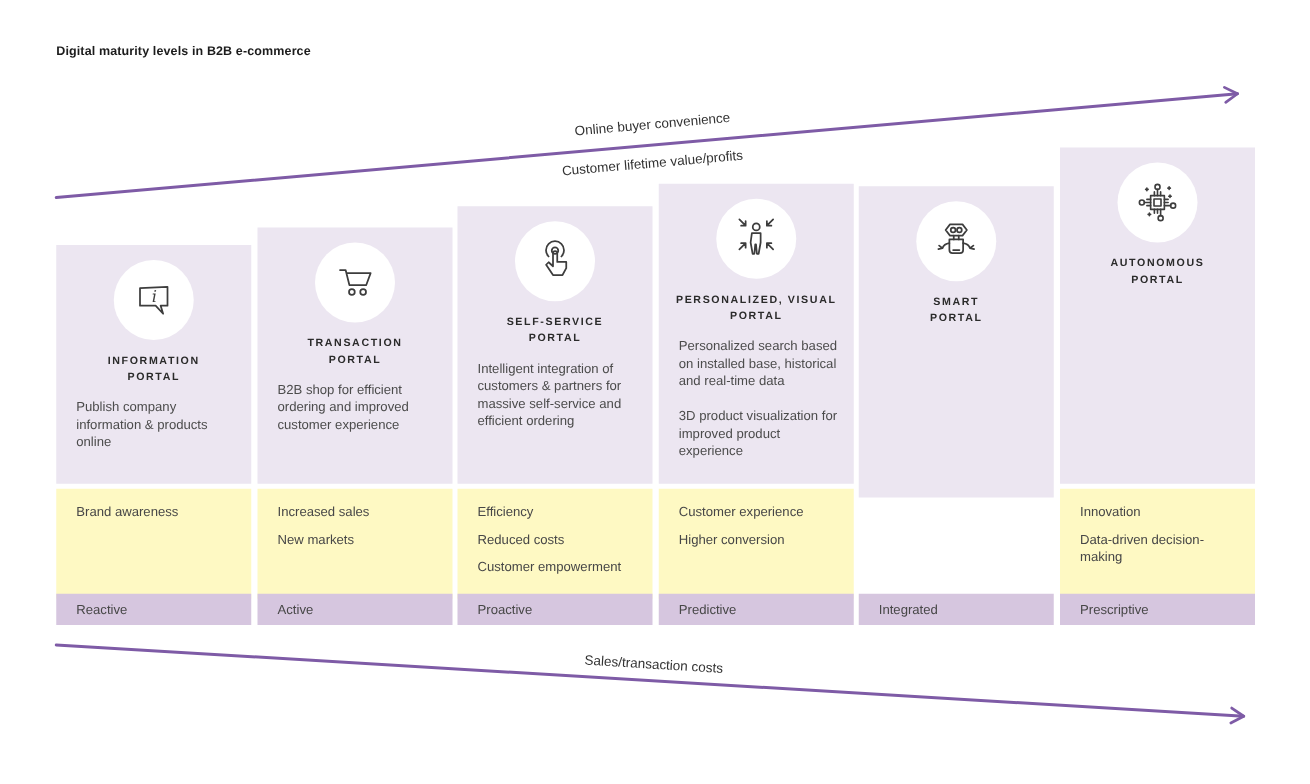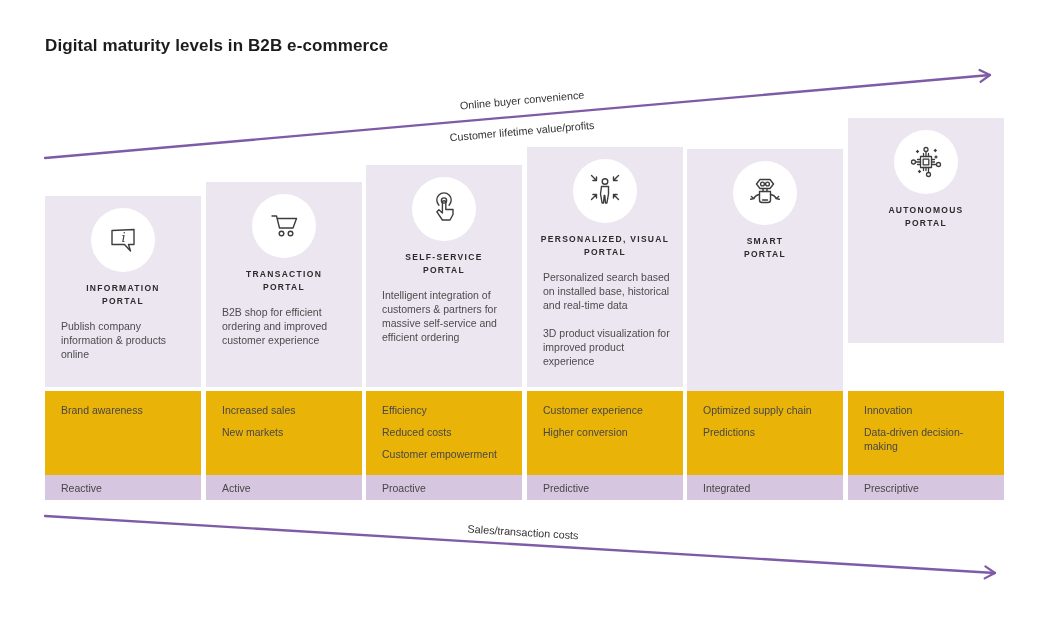--- a/index.html
+++ b/index.html
@@ -11,7 +11,7 @@
   }
   .page-title{
     position:absolute;left:45px;top:36px;margin:0;
-    font-size:17px;font-weight:700;color:#1c1c1c;letter-spacing:.1px;
+    font-size:10px;font-weight:700;color:#1c1c1c;letter-spacing:.1px;
   }
   
   .arrows-svg{position:absolute;left:0;top:0;width:1048px;height:627px;pointer-events:none;}

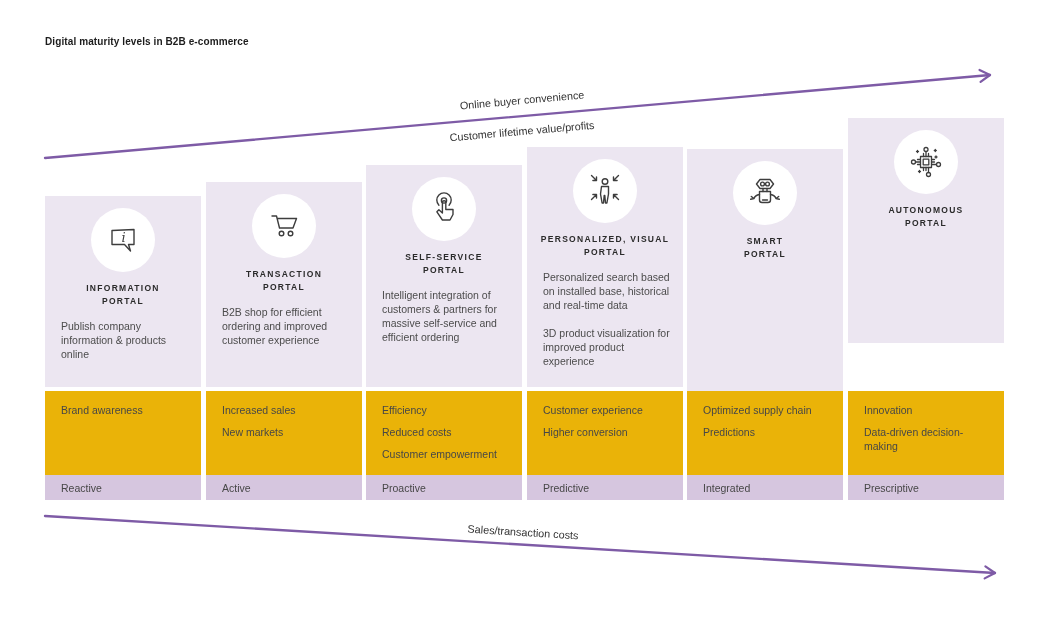--- a/index.html
+++ b/index.html
@@ -211,7 +211,7 @@
 </div>
 
 <div class="column" style="left:848px">
-  <div class="sec main" style="top:118px;height:225px">
+  <div class="sec main" style="top:118px;height:269px">
     <div class="circle">
       <svg class="icon-svg" width="44" height="44" viewBox="0 0 44 44" fill="none" stroke="#3d3d3d" stroke-width="1.3" stroke-linejoin="round" stroke-linecap="round">
         <rect x="16.5" y="16.5" width="11" height="11"></rect>

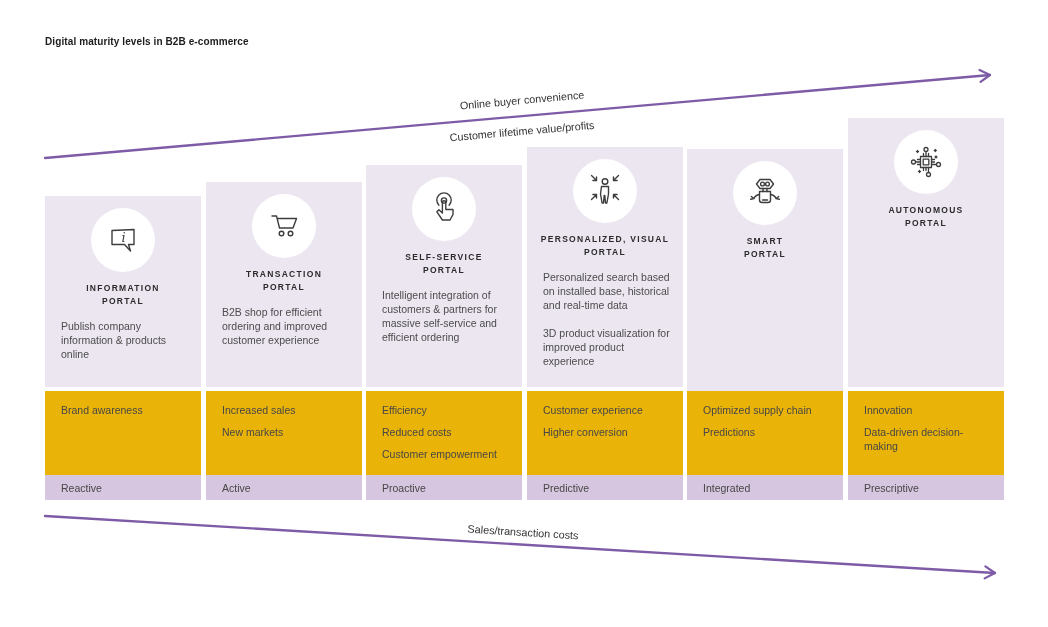--- a/index.html
+++ b/index.html
@@ -26,7 +26,7 @@
   .column{position:absolute;top:0;width:156px;height:627px;}
   .sec{position:absolute;left:0;right:0;box-sizing:border-box;}
   .sec.main{background:#ECE6F1;}
-  .sec.benefits{background:#eab308;top:391px;height:88px;padding:12px 9px 16px 16px;}
+  .sec.benefits{background:#fef9c3;top:391px;height:88px;padding:12px 9px 16px 16px;}
   .sec.level{background:#D6C6DF;top:475px;height:25px;display:flex;align-items:center;padding-left:16px;}
 
   .circle{

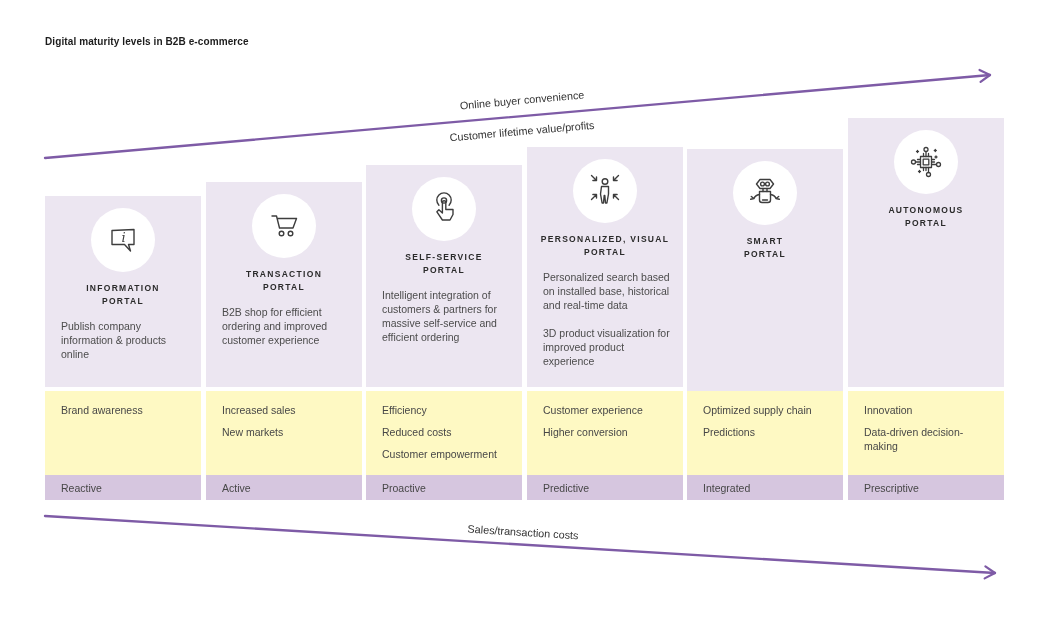--- a/index.html
+++ b/index.html
@@ -199,11 +199,6 @@
       <div>SMART</div>
       <div>PORTAL</div>
     </div>
-  </div>
-  <div class="sec benefits">
-    <p>Optimized supply chain</p>
-    <p>Predictions</p>
-
   </div>
   <div class="sec level">
     <span>Integrated</span>

